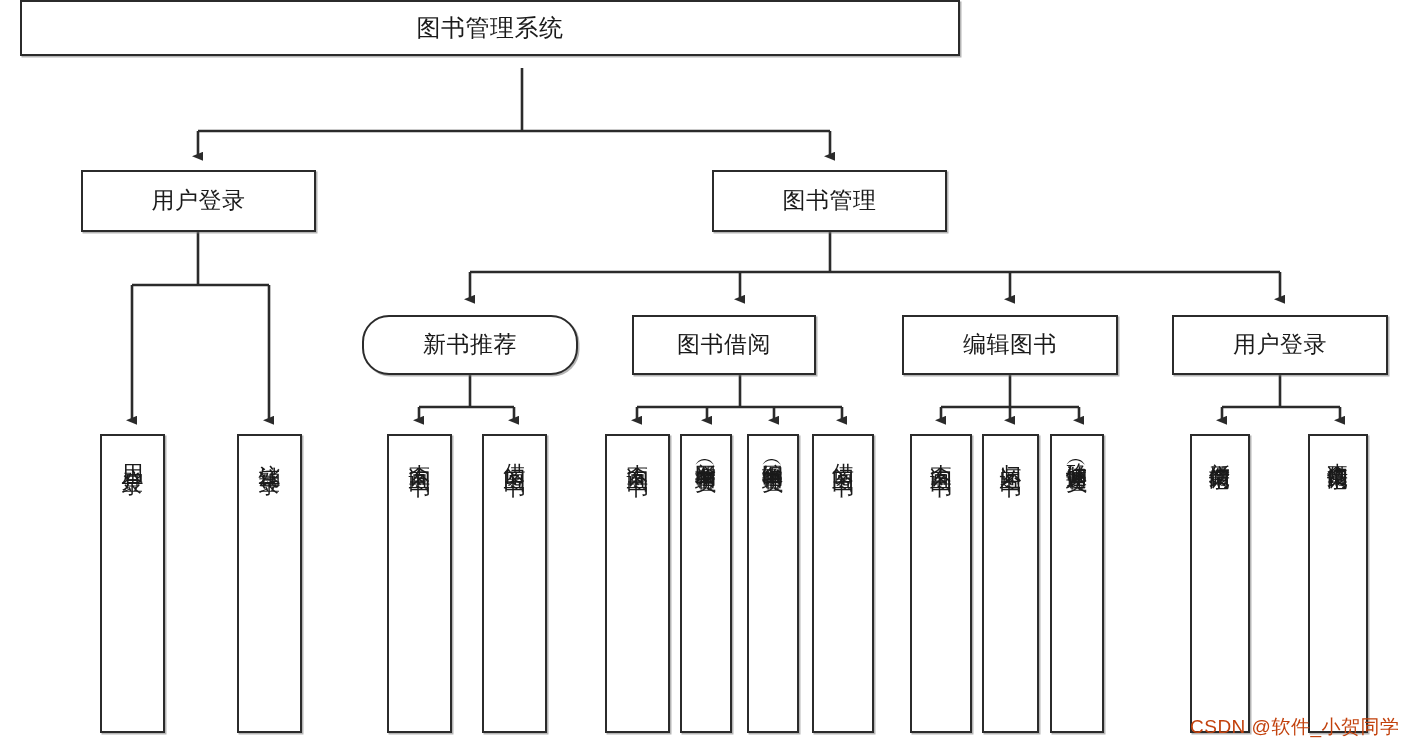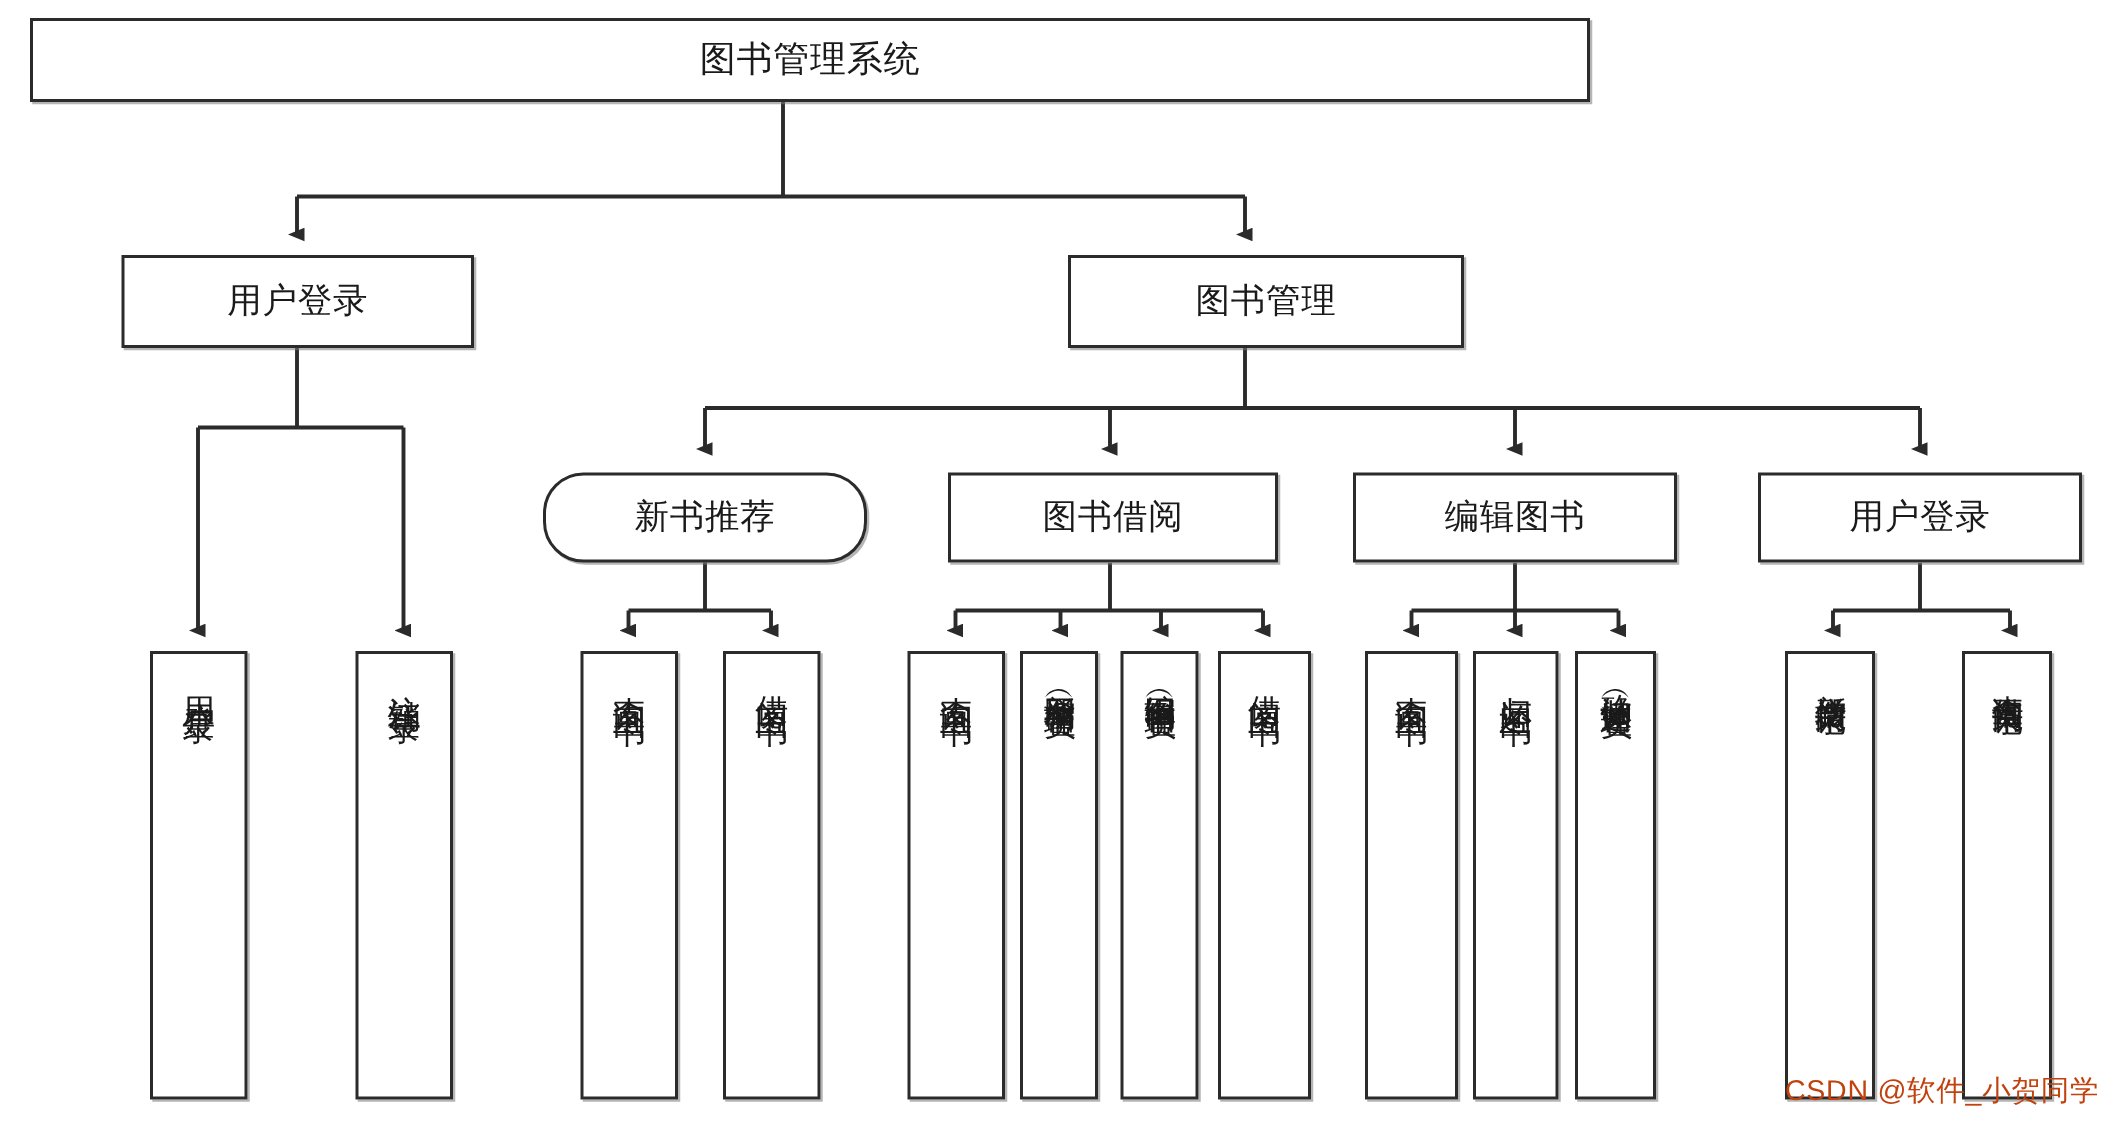--- a/index.html
+++ b/index.html
@@ -132,7 +132,7 @@
     </g>
   </svg>
 
-  <div class="node h root" style="left:20px; top:12px; width:1040px; height:56px;">
+  <div class="node h root" style="left:20px; top:0; width:940px; height:56px;">
     <span class="lbl">图书管理系统</span>
   </div>
 

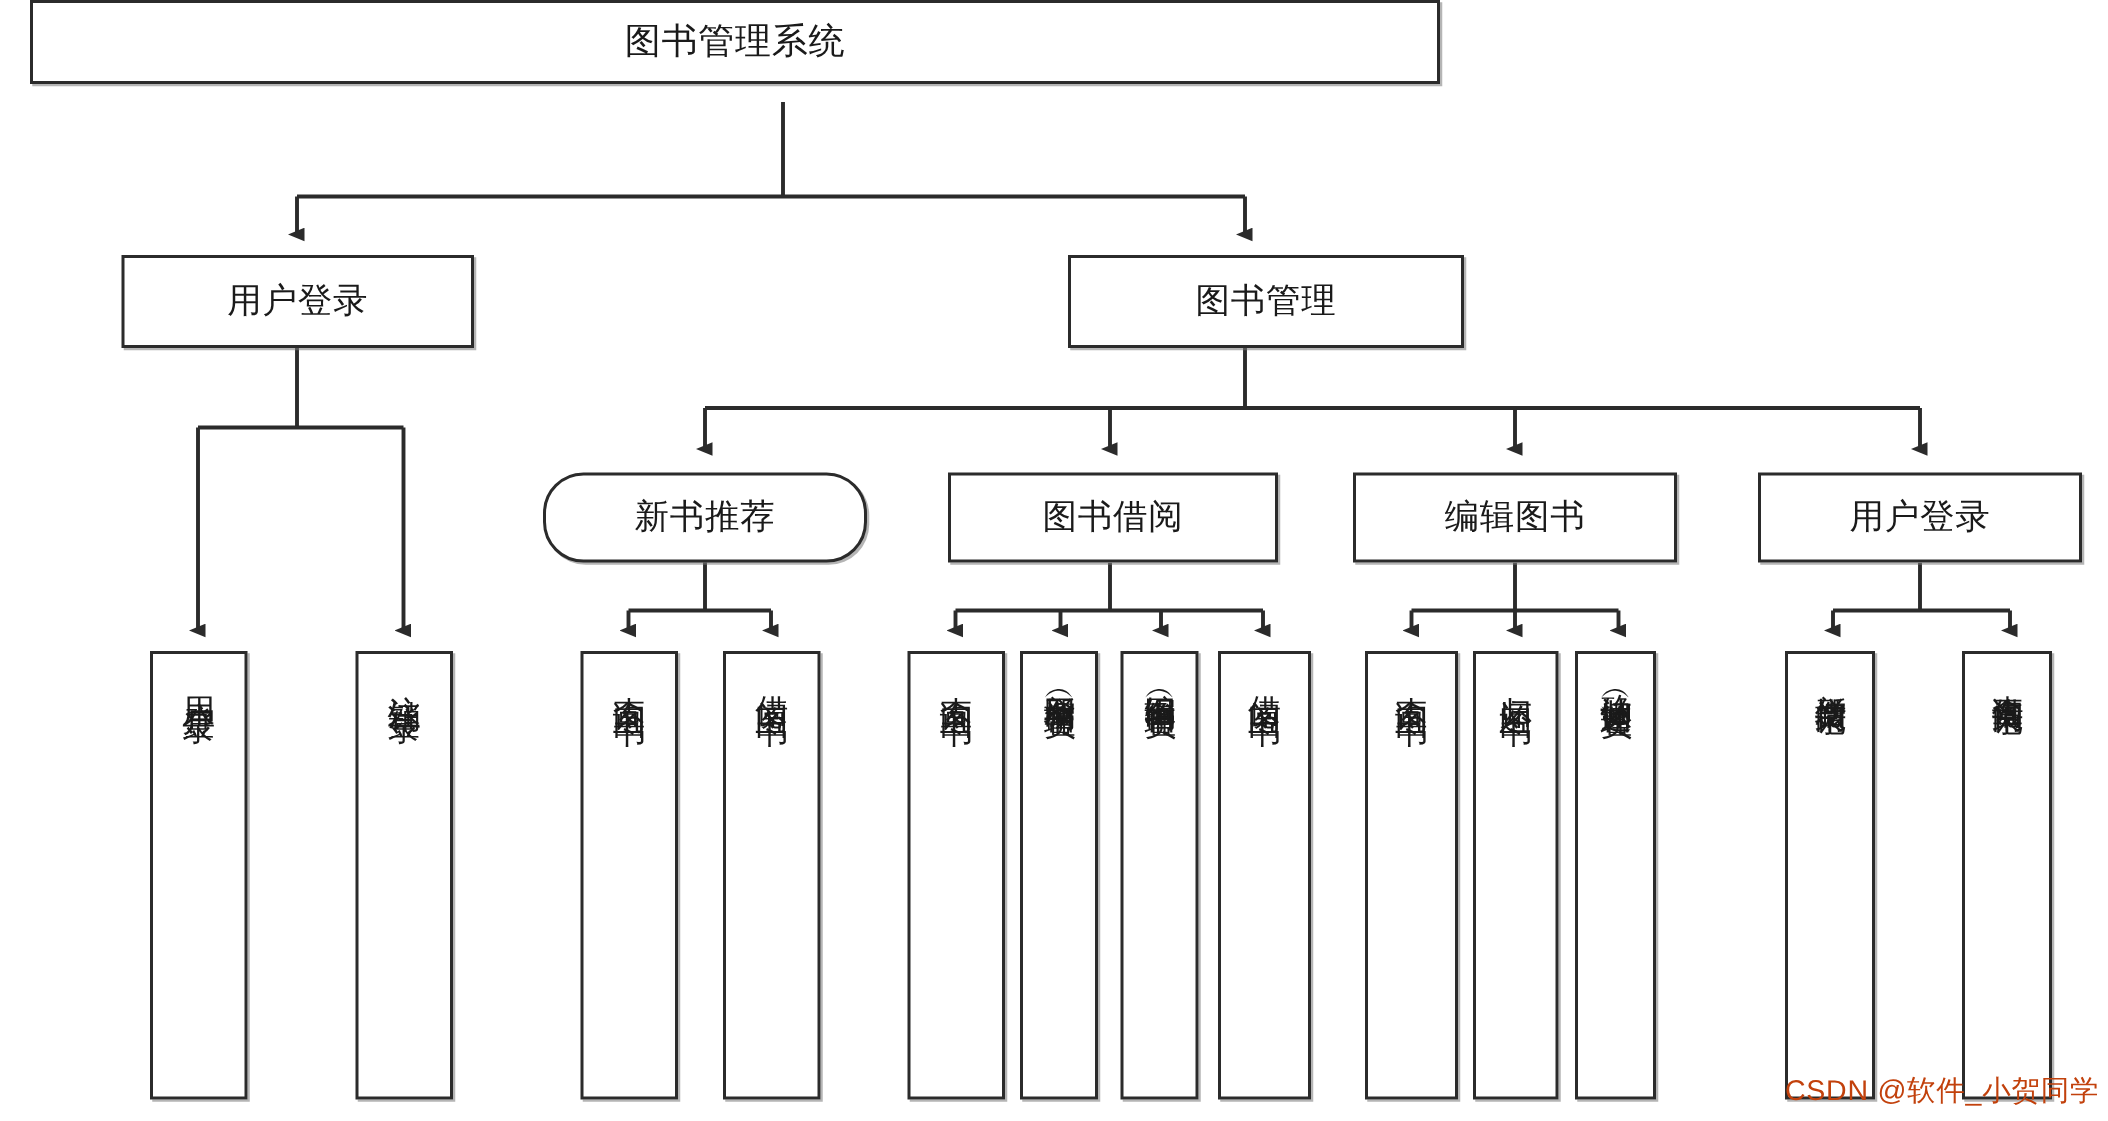--- a/index.html
+++ b/index.html
@@ -139,7 +139,7 @@
   <div class="node h" style="left:81px; top:170px; width:235px; height:62px;">
     <span class="lbl">用户登录</span>
   </div>
-  <div class="node h" style="left:712px; top:170px; width:264px; height:62px;">
+  <div class="node h" style="left:712px; top:170px; width:235px; height:62px;">
     <span class="lbl">图书管理</span>
   </div>
 

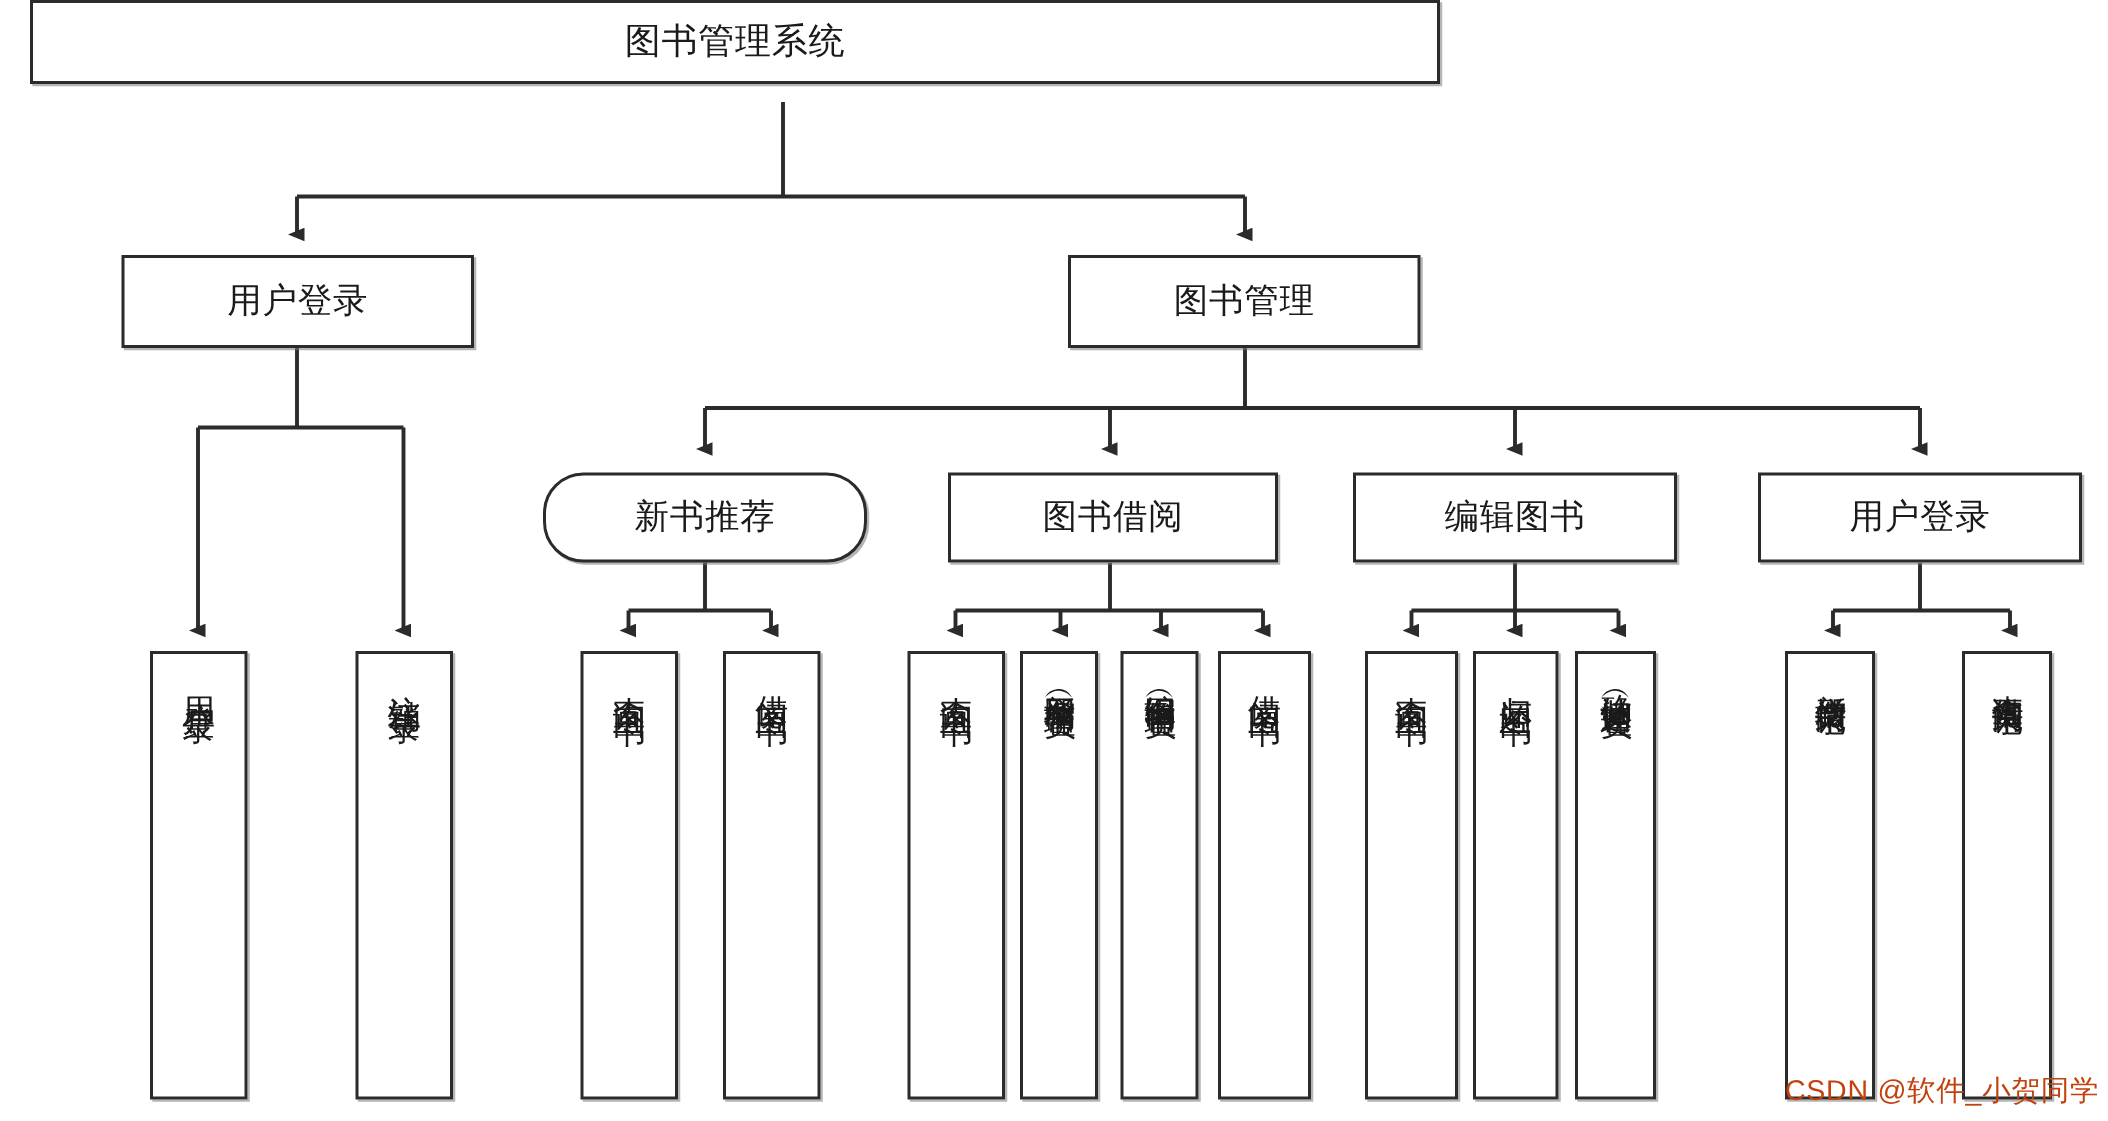--- a/index.html
+++ b/index.html
@@ -146,7 +146,7 @@
   <div class="node h" style="left:362px; top:315px; width:216px; height:60px;border-radius:27px;">
     <span class="lbl">新书推荐</span>
   </div>
-  <div class="node h" style="left:632px; top:315px; width:220px; height:60px;">
+  <div class="node h" style="left:632px; top:315px; width:184px; height:60px;">
     <span class="lbl">图书借阅</span>
   </div>
   <div class="node h" style="left:902px; top:315px; width:216px; height:60px;">

